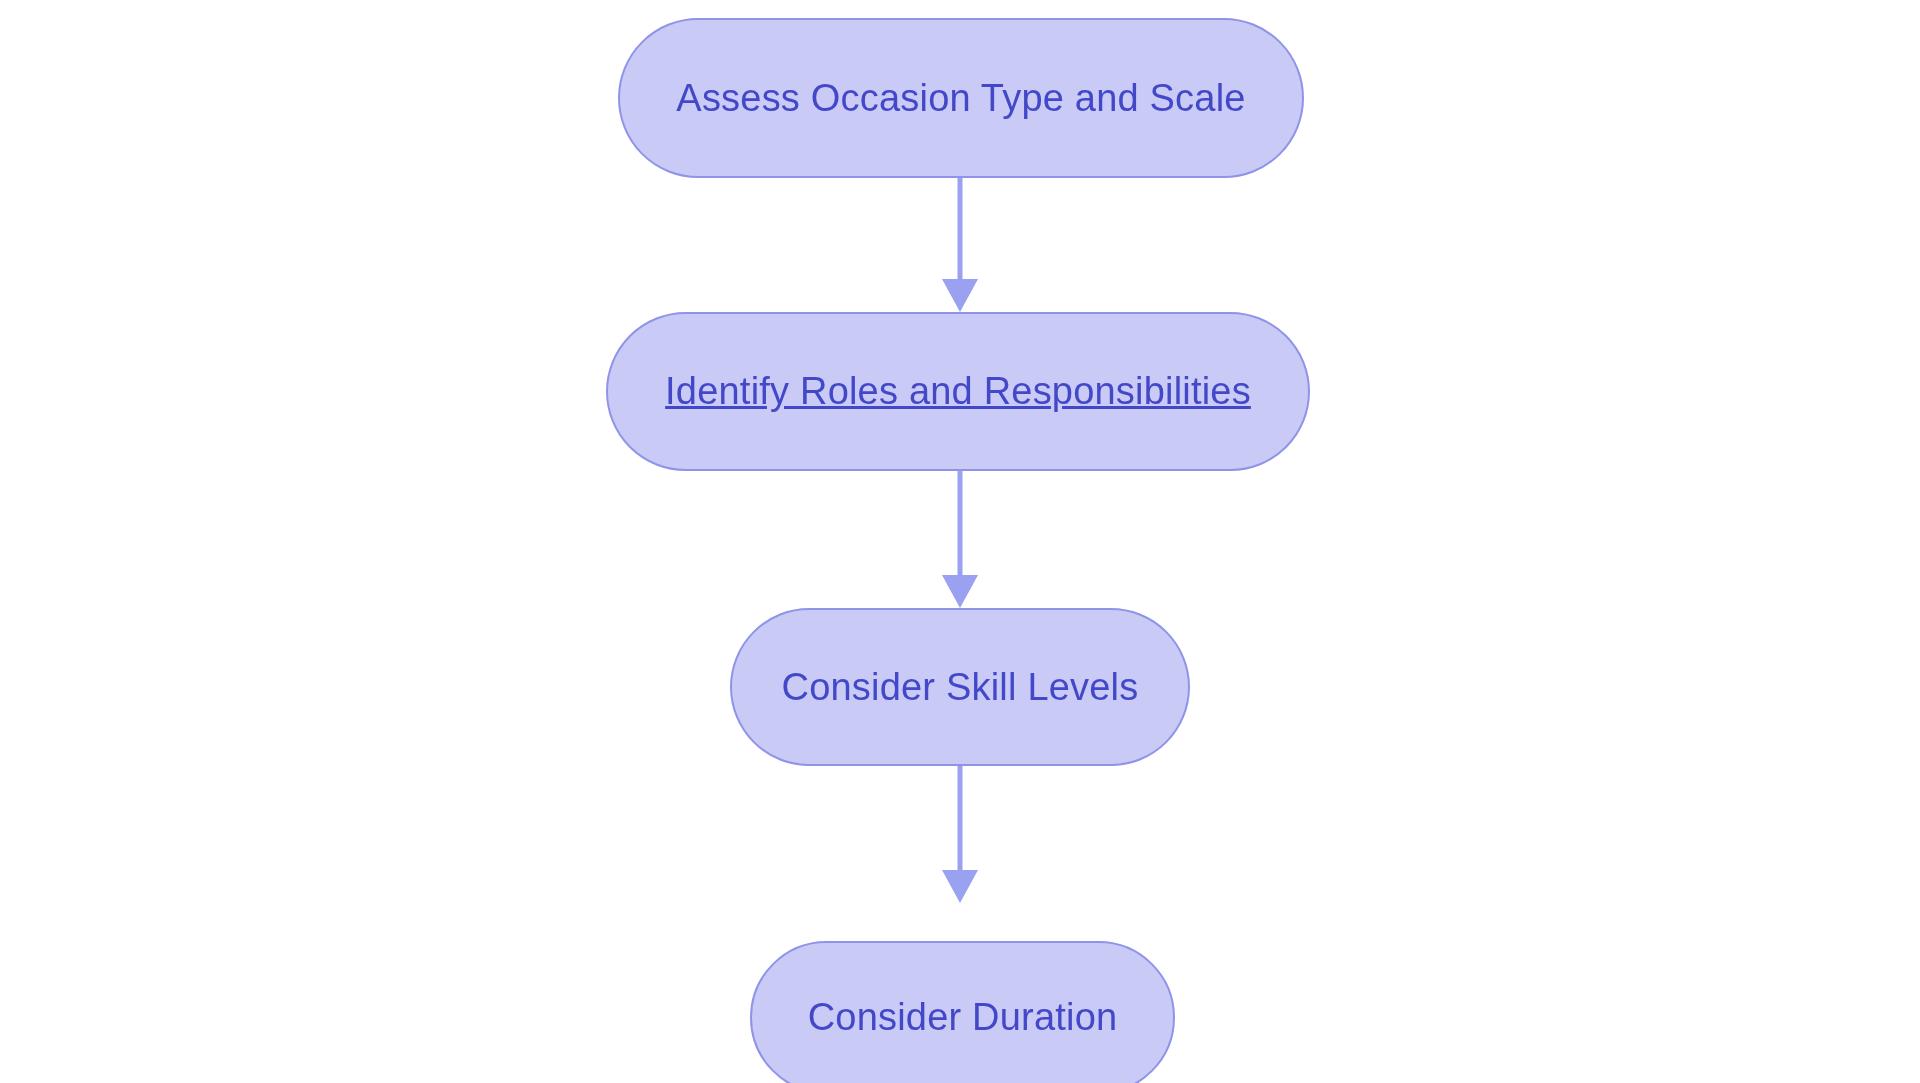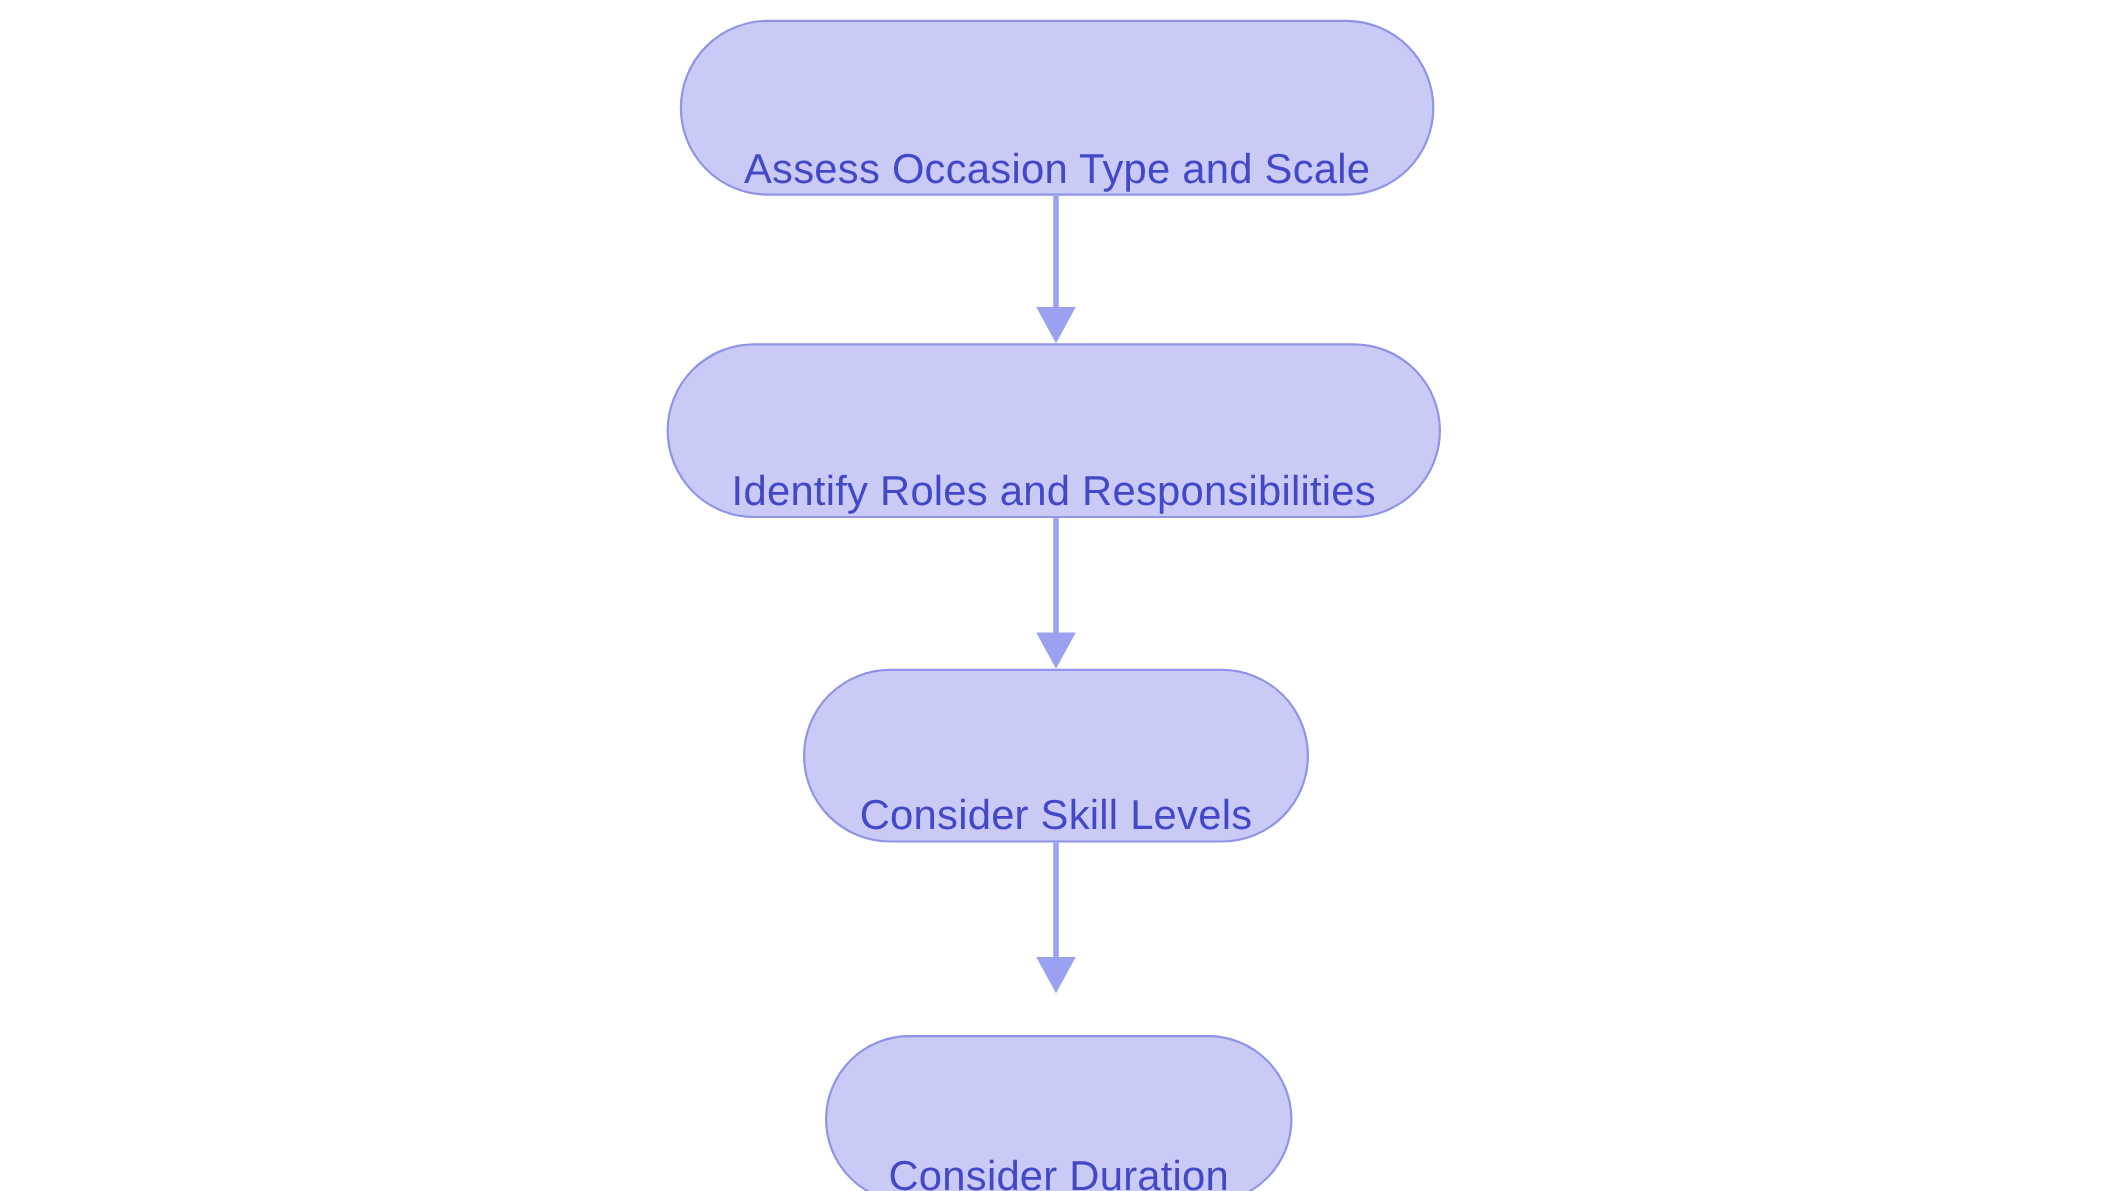--- a/index.html
+++ b/index.html
@@ -18,7 +18,7 @@
   .node {
     position: absolute;
     display: flex;
-    align-items: flex-end;
+    align-items: center;
     justify-content: center;
     background: #c9caf5;
     border: 2px solid #8f94e8;

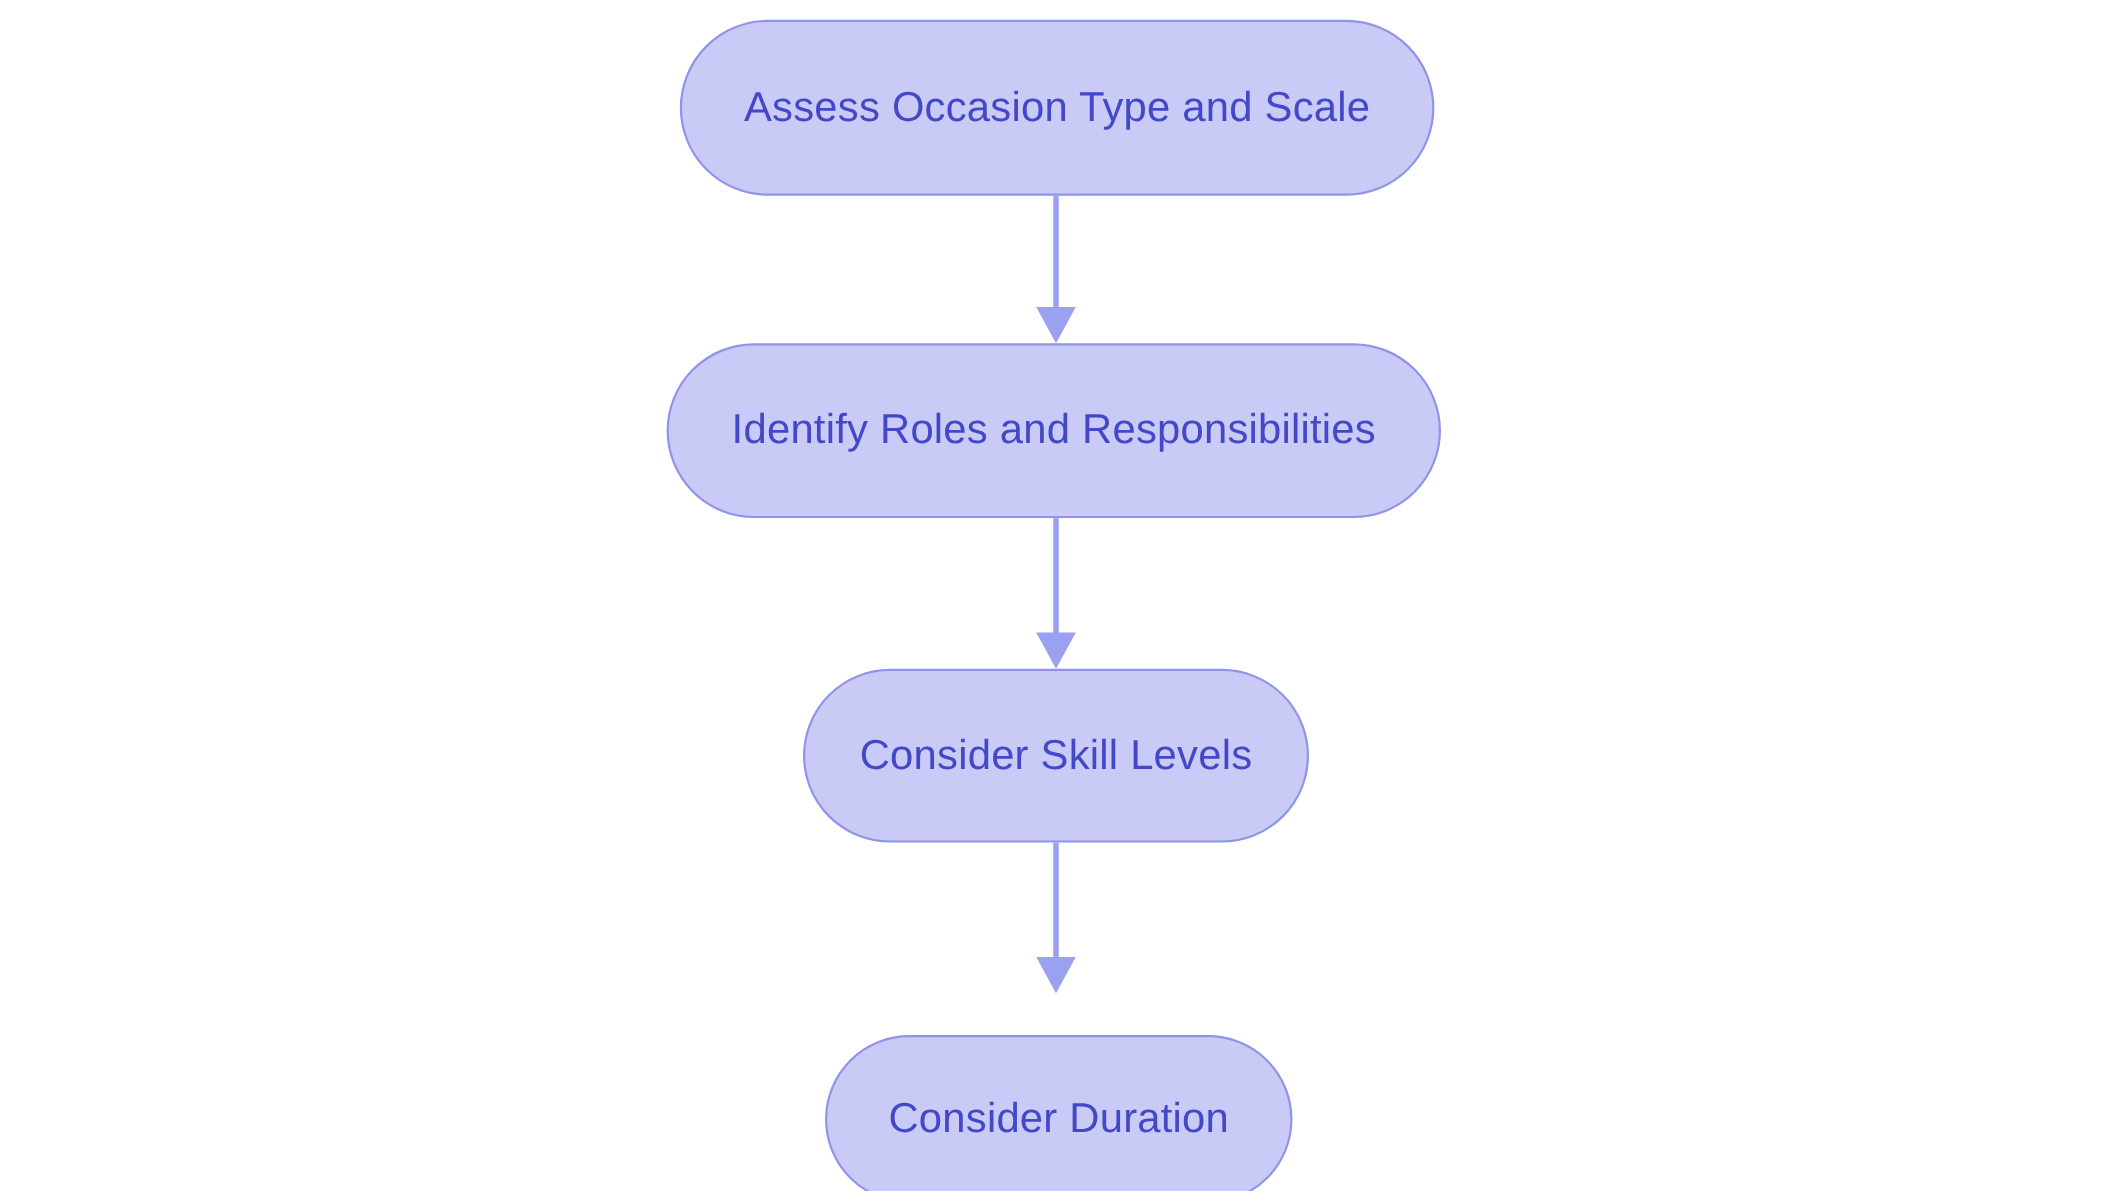--- a/index.html
+++ b/index.html
@@ -32,7 +32,7 @@
     white-space: nowrap;
   }
   #node-1 { left: 618px; top:  18px; width: 686px; height: 160px; }
-  #node-2 { left: 606px; top: 312px; width: 704px; height: 159px; }
+  #node-2 { left: 606px; top: 312px; width: 704px; height: 159px; text-decoration: underline; }
   #node-3 { left: 730px; top: 608px; width: 460px; height: 158px; }
   #node-4 { left: 750px; top: 903px; width: 425px; height: 153px; margin-top: 38px; }
 

